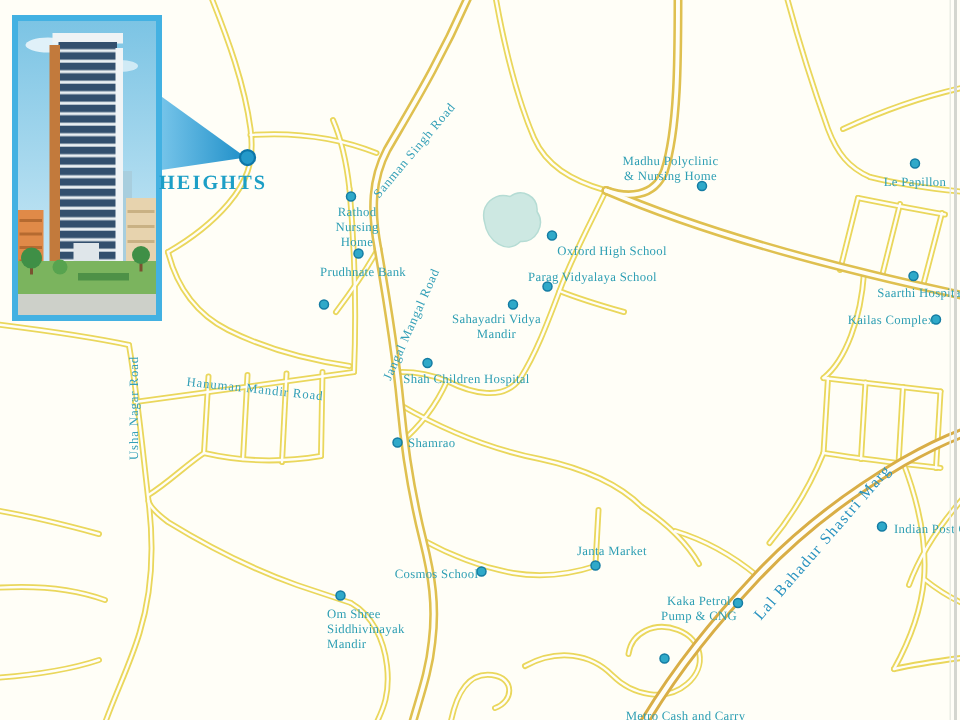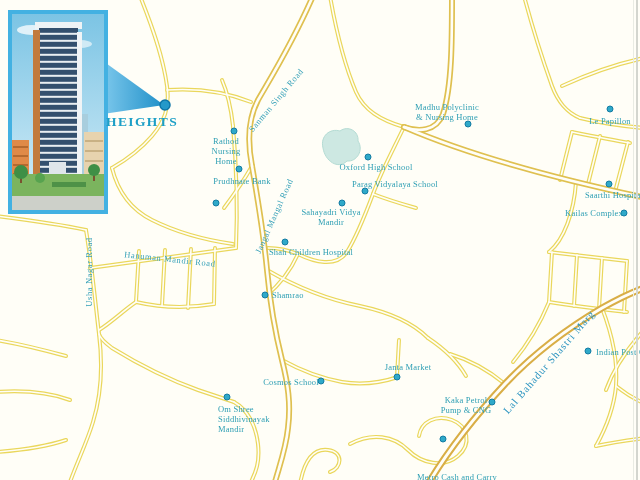--- a/index.html
+++ b/index.html
@@ -183,7 +183,7 @@
 
   <div id="labels">
       <div class="poi-dot" style="left: 234px; top: 131px;"></div>
-      <div class="poi-label center" style="left: 226px; top: 136px;">Rathod
+      <div class="poi-label center" style="left: 238px; top: 136px;">Rathod
 Nursing
 Home</div>
       <div class="poi-dot" style="left: 239px; top: 169px;"></div>

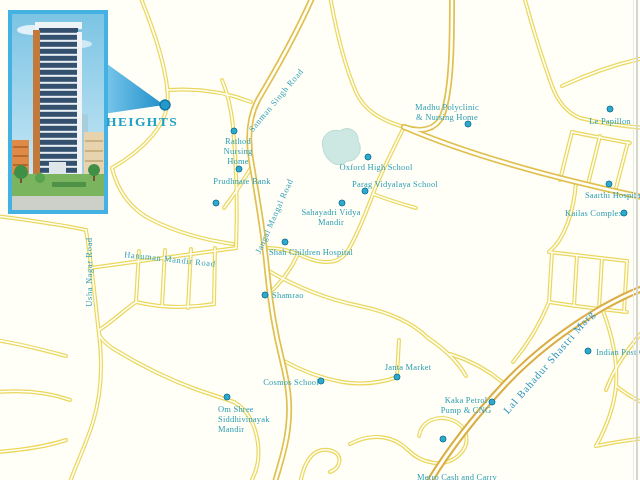--- a/index.html
+++ b/index.html
@@ -190,7 +190,7 @@
       <div class="poi-label center" style="left: 242px; top: 176px;">Prudhnate Bank</div>
       <div class="poi-dot" style="left: 216px; top: 203px;"></div>
       <div class="poi-dot" style="left: 368px; top: 157px;"></div>
-      <div class="poi-label center" style="left: 376px; top: 162px;">Oxford High School</div>
+      <div class="poi-label center" style="left: 408px; top: 162px;">Oxford High School</div>
       <div class="poi-dot" style="left: 365px; top: 191px;"></div>
       <div class="poi-label center" style="left: 395px; top: 179px;">Parag Vidyalaya School</div>
       <div class="poi-dot" style="left: 342px; top: 203px;"></div>

